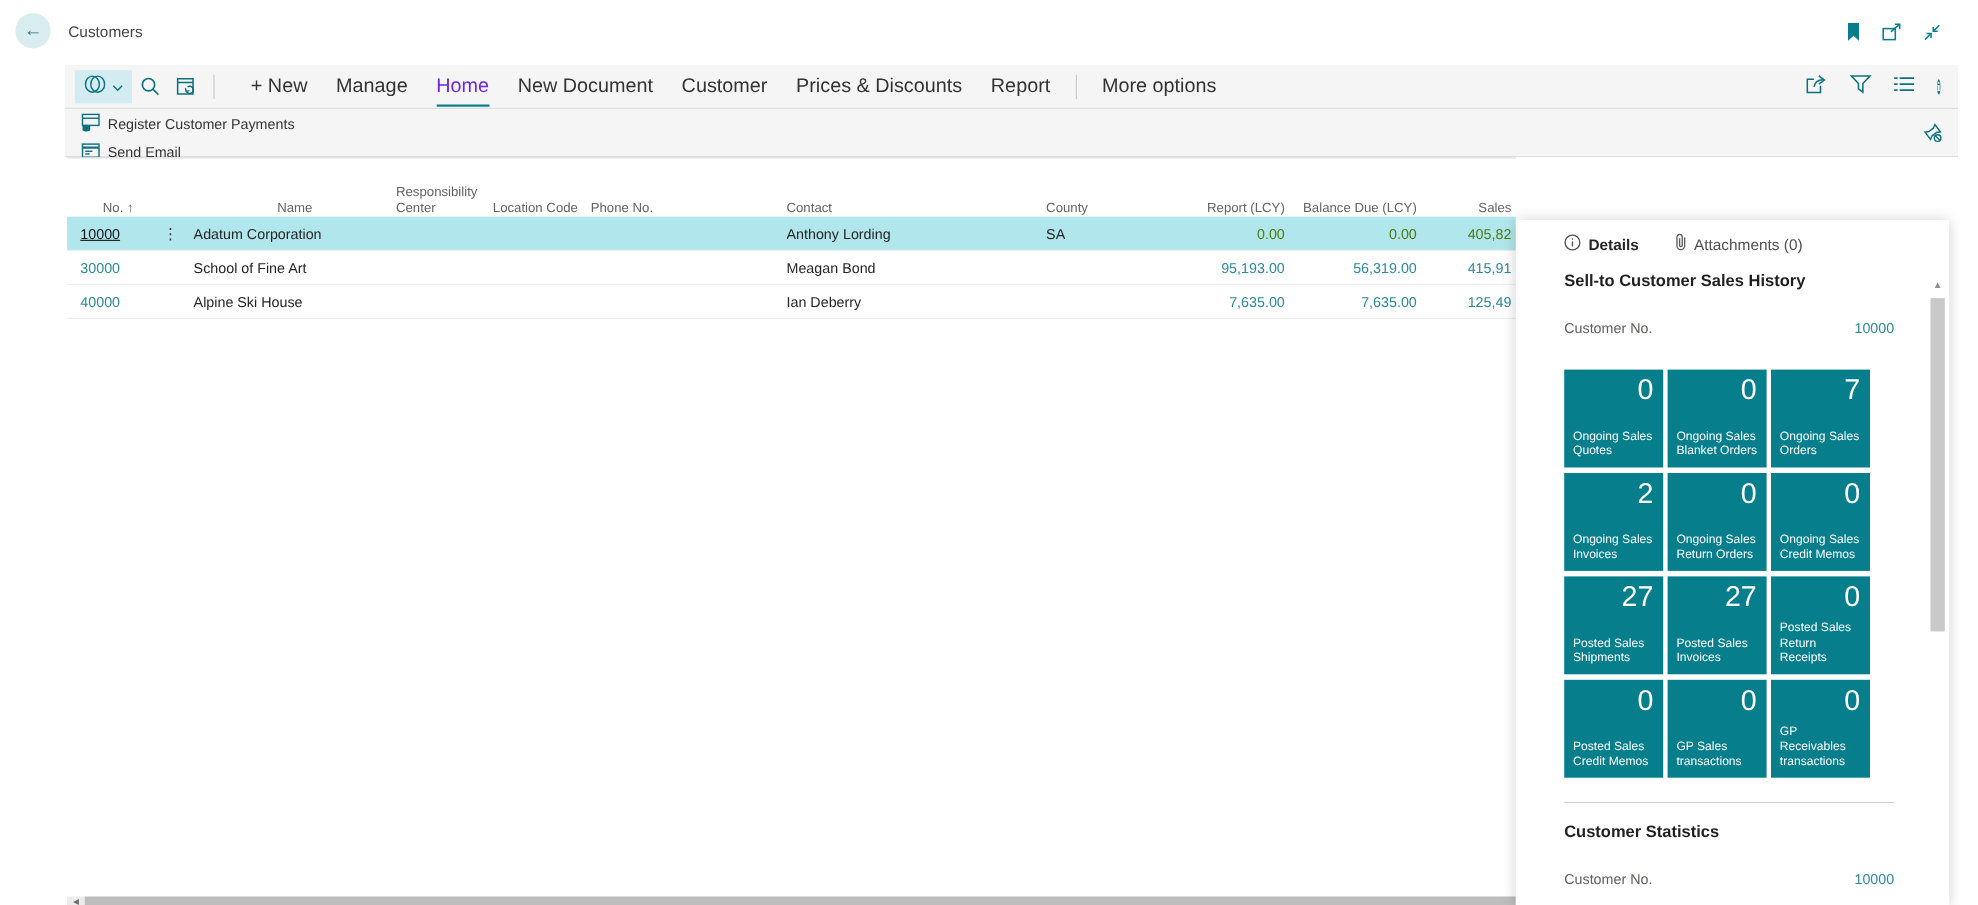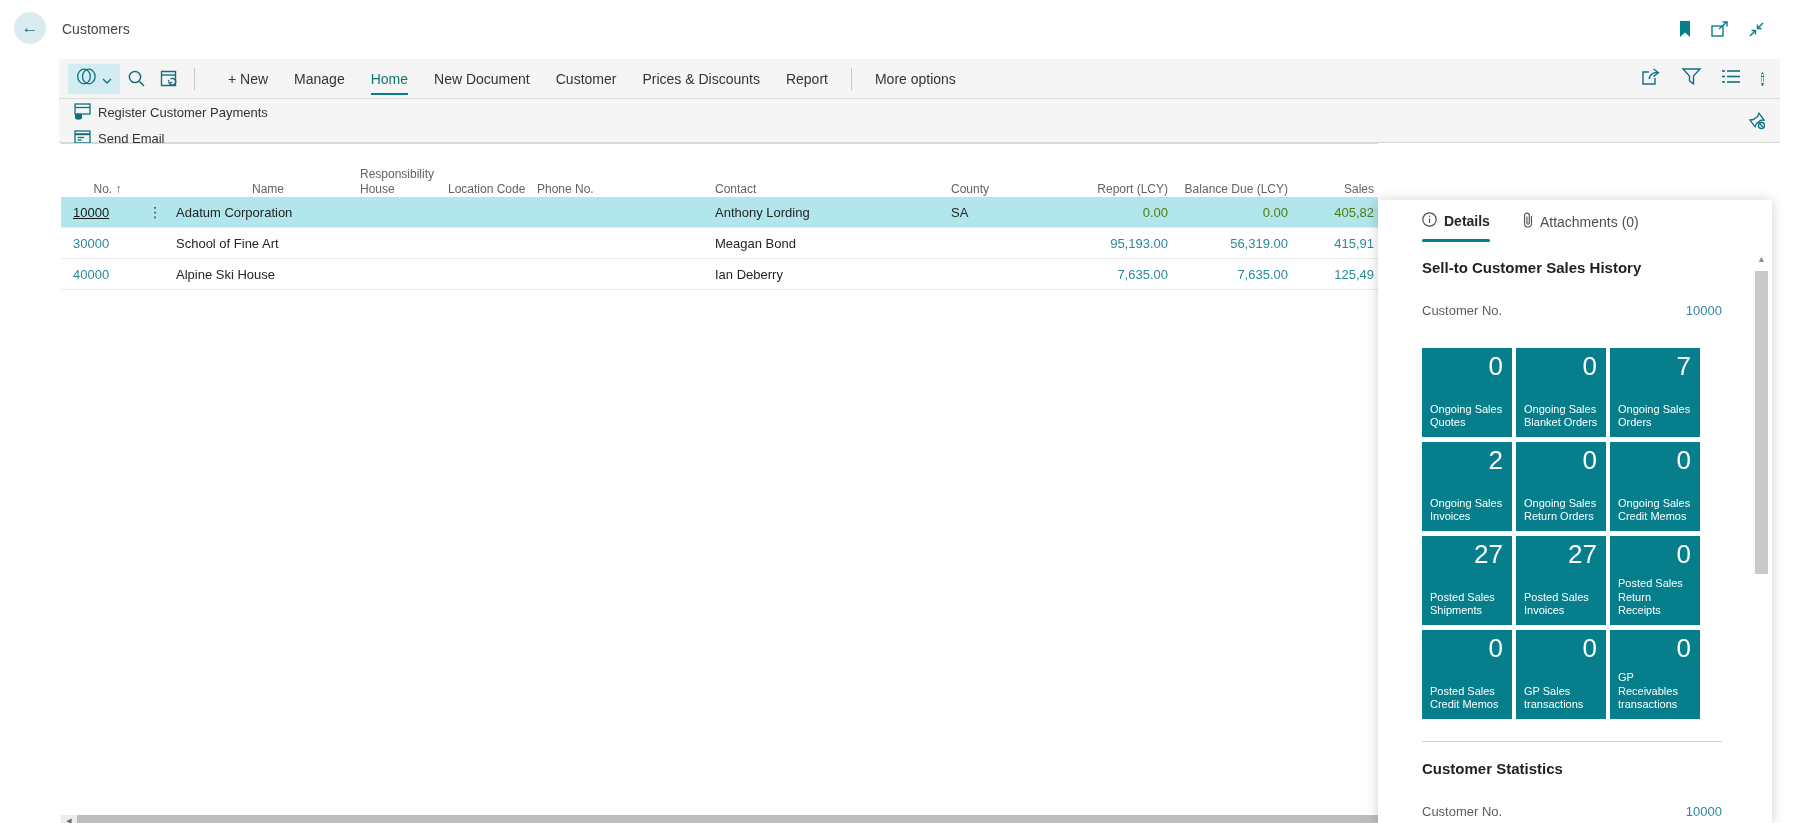--- a/index.html
+++ b/index.html
@@ -26,7 +26,7 @@
   .vdiv { width: 1px; height: 22px; background: #c6c6c6; margin: 0 10px; display: inline-block; }
   .menu { display: flex; align-items: center; margin-left: 10px; }
   .menu-wrap { display: flex; align-items: center; }
-  .menu-item { font-size: 14px; color: #333; padding: 8px 0 6px; margin: 0 13px; border-bottom: 2px solid transparent; }
+  .menu-item { font-size: 18px; color: #333; padding: 8px 0 6px; margin: 0 13px; border-bottom: 2px solid transparent; }
   .menu-item.active { color: #0f766e; border-bottom-color: #077e8c; }
   .tb-right-icons { position: absolute; right: 16px; display: flex; gap: 21px; align-items: center; }
   .tb-row2 { height: 43px; display: flex; align-items: flex-start; padding-left: 9px; position: relative; flex-direction: column; }

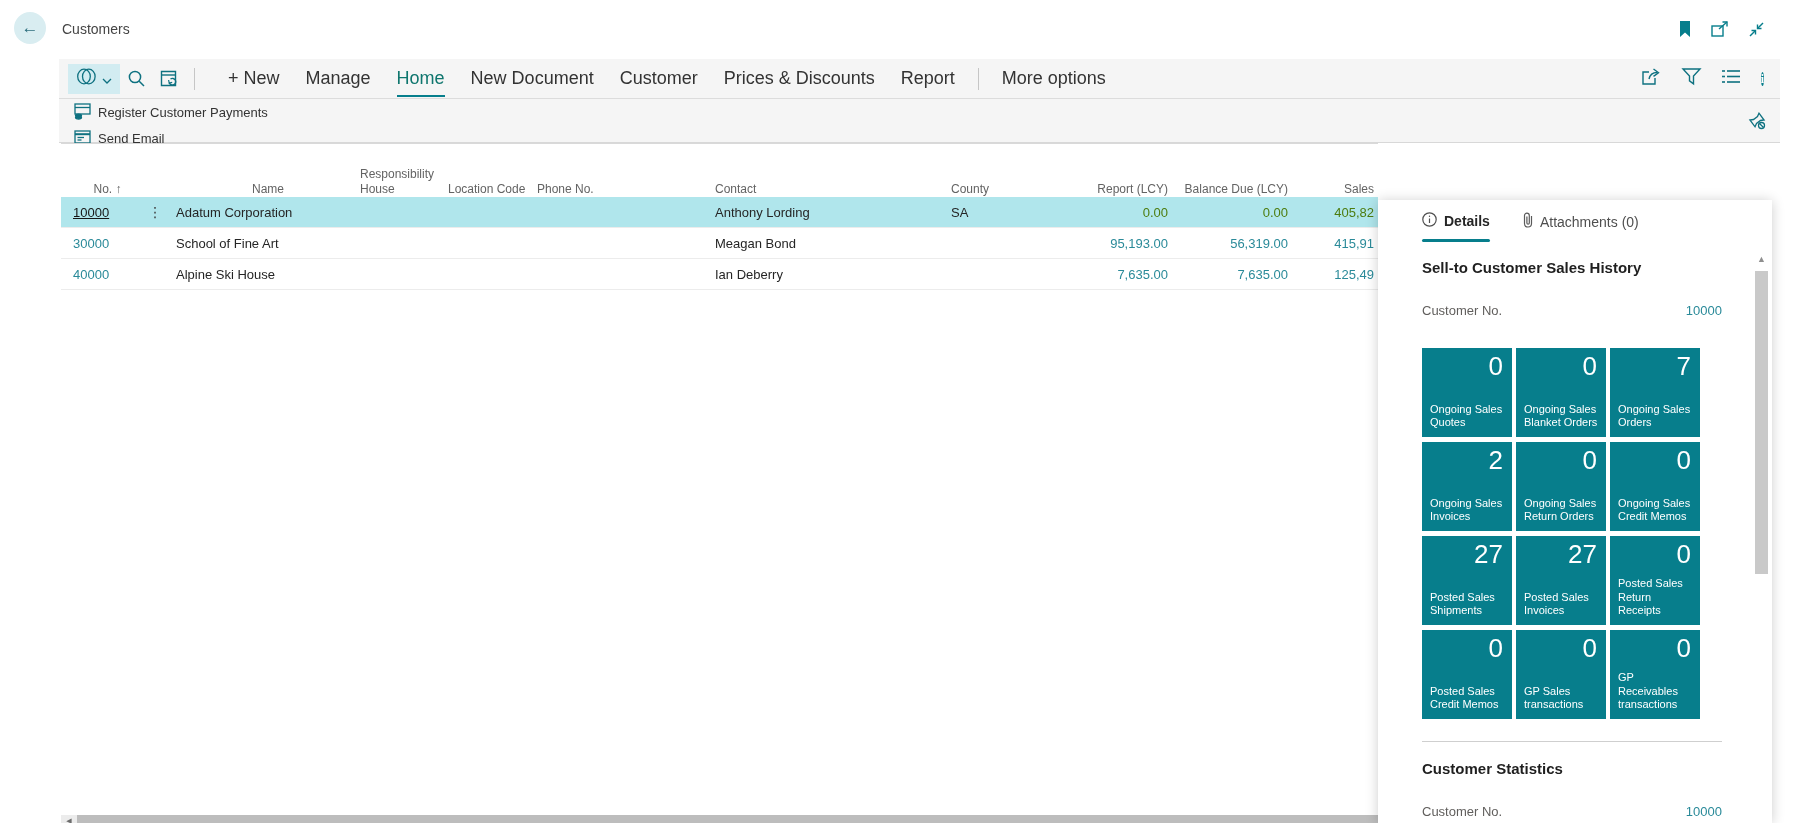--- a/index.html
+++ b/index.html
@@ -27,7 +27,7 @@
   .menu { display: flex; align-items: center; margin-left: 10px; }
   .menu-wrap { display: flex; align-items: center; }
   .menu-item { font-size: 18px; color: #333; padding: 8px 0 6px; margin: 0 13px; border-bottom: 2px solid transparent; }
-  .menu-item.active { color: #0f766e; border-bottom-color: #077e8c; }
+  .menu-item.active { color: #6d28d9; border-bottom-color: #077e8c; }
   .tb-right-icons { position: absolute; right: 16px; display: flex; gap: 21px; align-items: center; }
   .tb-row2 { height: 43px; display: flex; align-items: flex-start; padding-left: 9px; position: relative; flex-direction: column; }
   .action-item { display: flex; align-items: center; gap: 7px; font-size: 13px; color: #333; margin-right: 27px; padding: 4px 6px; }

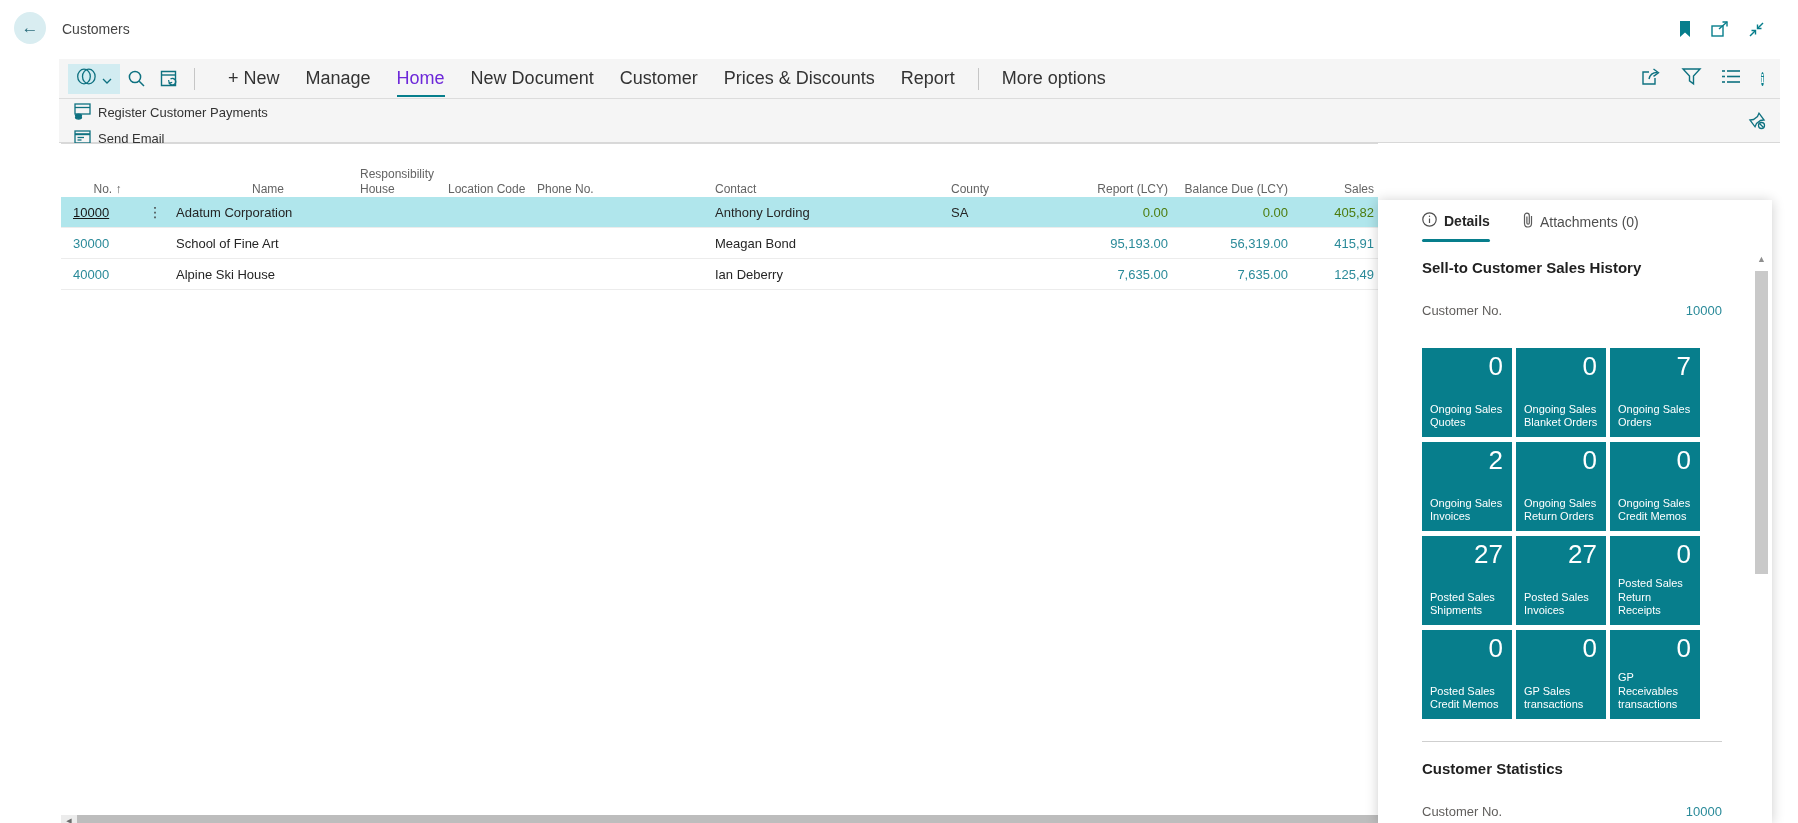--- a/index.html
+++ b/index.html
@@ -272,7 +272,7 @@
       <button class="hcell first">No. ↑</button>
       <span class="hcell"></span>
       <button class="hcell pl8">Name</button>
-      <button class="hcell" style="width:86px;text-align:left;">Responsibility House</button>
+      <button class="hcell" style="width:86px;text-align:left;">Responsibility Center</button>
       <button class="hcell" style="text-align:left;">Location Code</button>
       <button class="hcell" style="text-align:left;">Phone No.</button>
       <button class="hcell" style="text-align:left;margin-top:38px;">Contact</button>

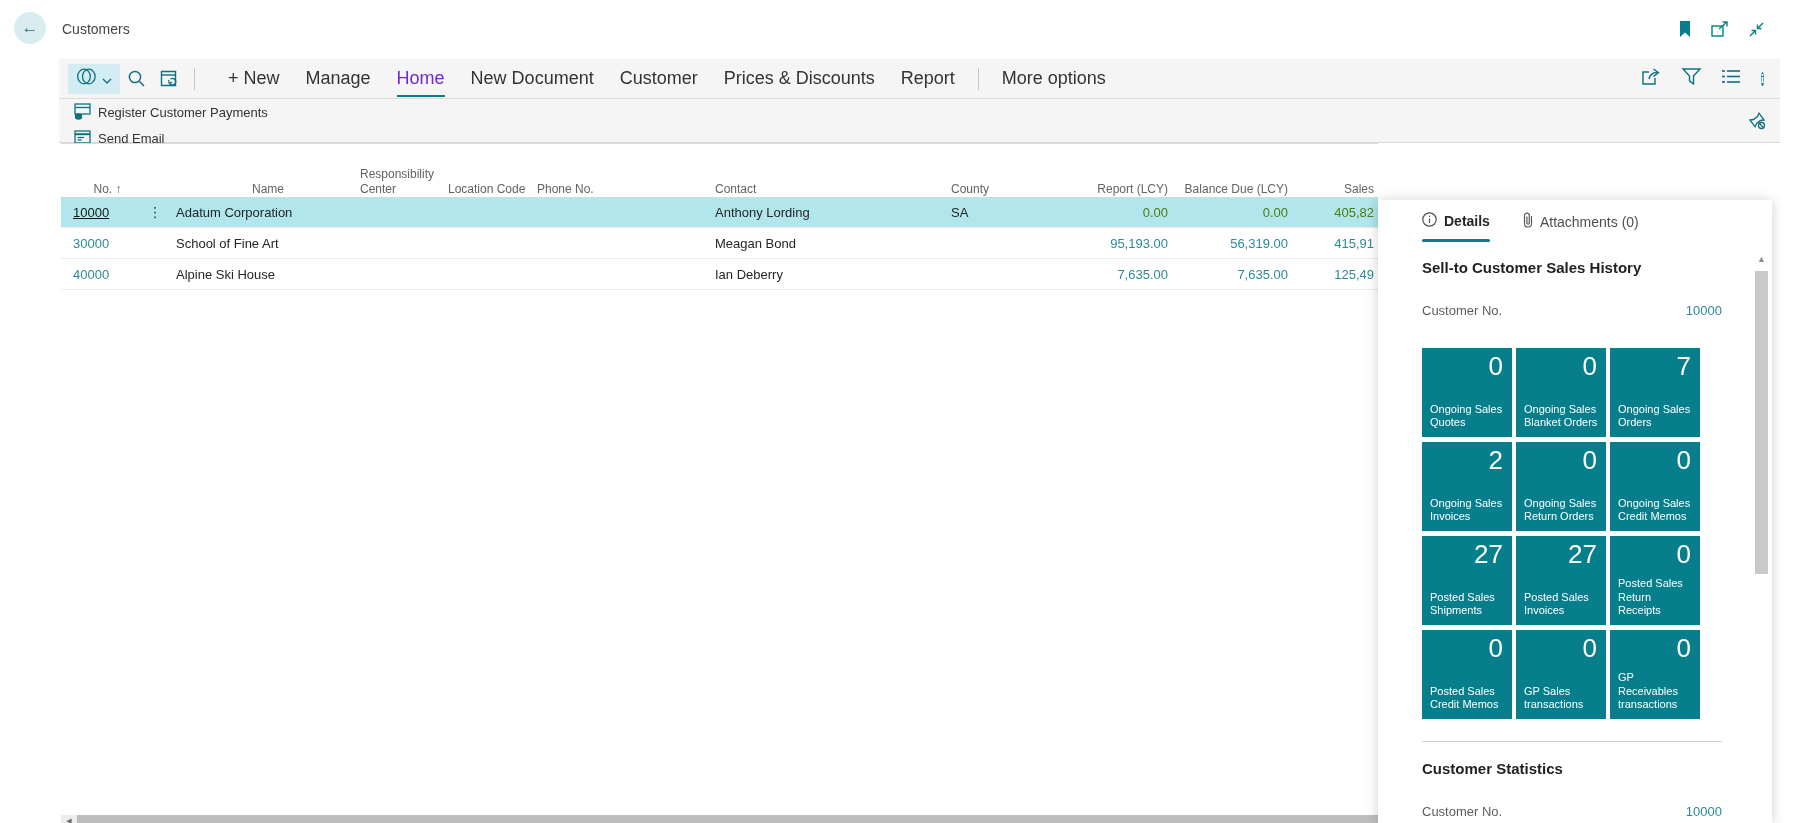--- a/index.html
+++ b/index.html
@@ -69,7 +69,7 @@
   .factbox { position: absolute; left: 1378px; top: 200px; width: 394px; height: 623px; background: #fff;
              box-shadow: 0 1px 12px rgba(0,0,0,.20); padding: 12px 50px 0 44px; }
   .tabs { display: flex; gap: 33px; }
-  .tab { display: inline-flex; flex-direction: column; }
+  .tab { display: inline-flex; flex-direction: row; justify-content: flex-end; }
   .tab-head { display: flex; align-items: center; gap: 7px; font-size: 14px; color: #4f4f4f; }
   .tab.active .tab-head { color: #262626; font-weight: bold; }
   .tab .bar { height: 3px; margin-top: 9px; background: transparent; border-radius: 2px; }

